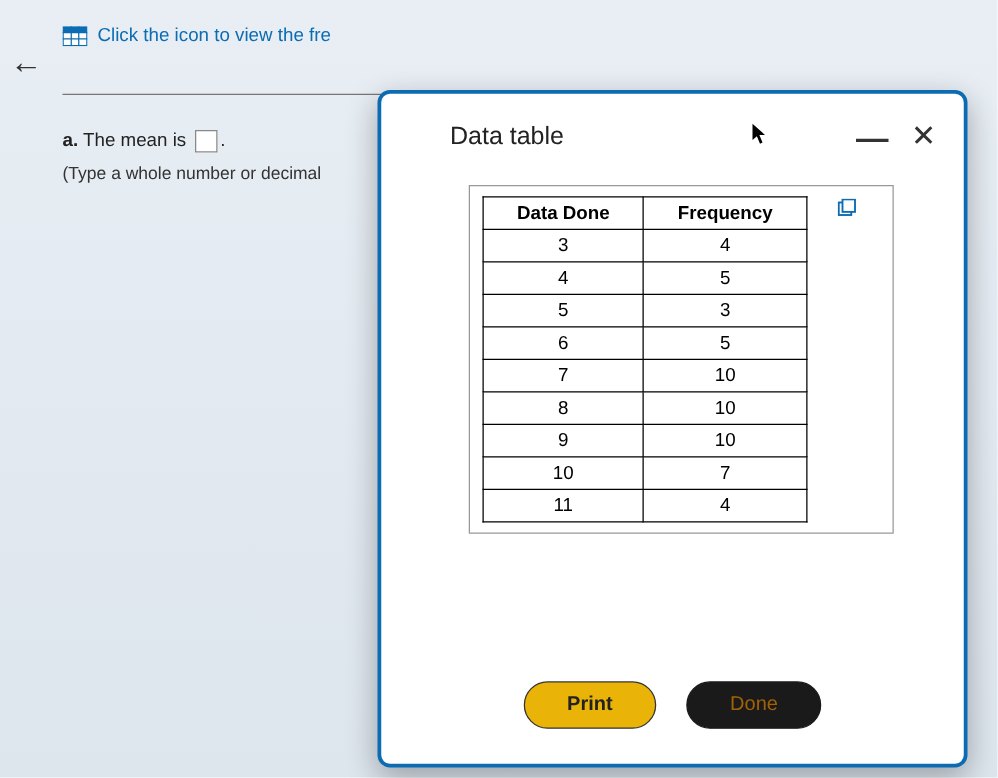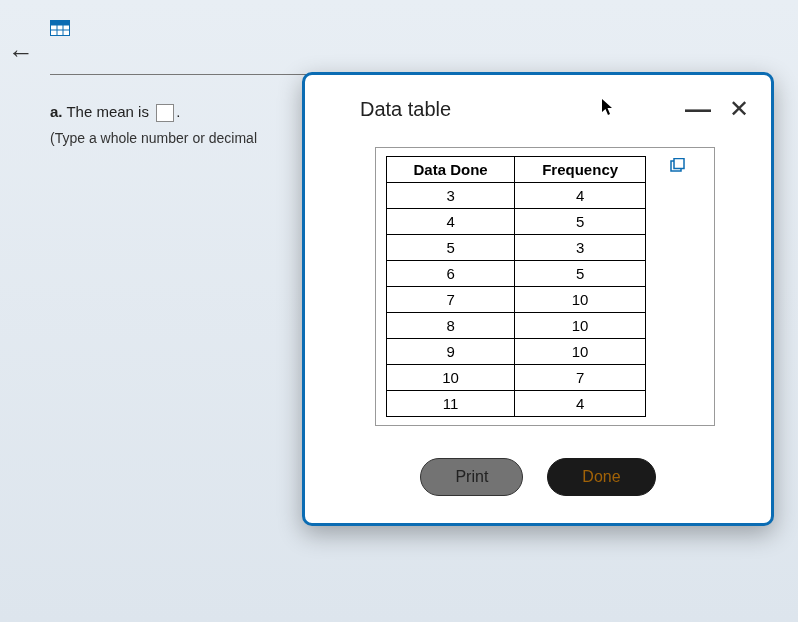--- a/index.html
+++ b/index.html
@@ -189,6 +189,7 @@
         <rect x="0.5" y="0.5" width="19" height="4.5" fill="#0b6cb3"></rect>
       </svg>
     </span>
+    <span class="link-text">Click the icon to view the fre</span>
   </div>
 
   <hr class="hr-line">

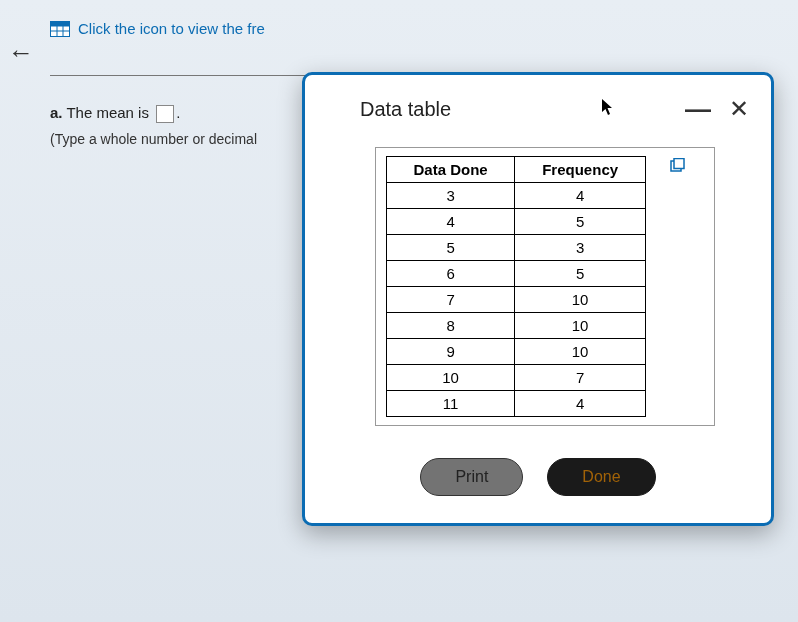--- a/index.html
+++ b/index.html
@@ -77,7 +77,7 @@
       top: 72px;
       left: 302px;
       width: 472px;
-      height: 454px;
+      height: 542px;
       background: #fff;
       border: 3px solid #0b6cb3;
       border-radius: 10px;

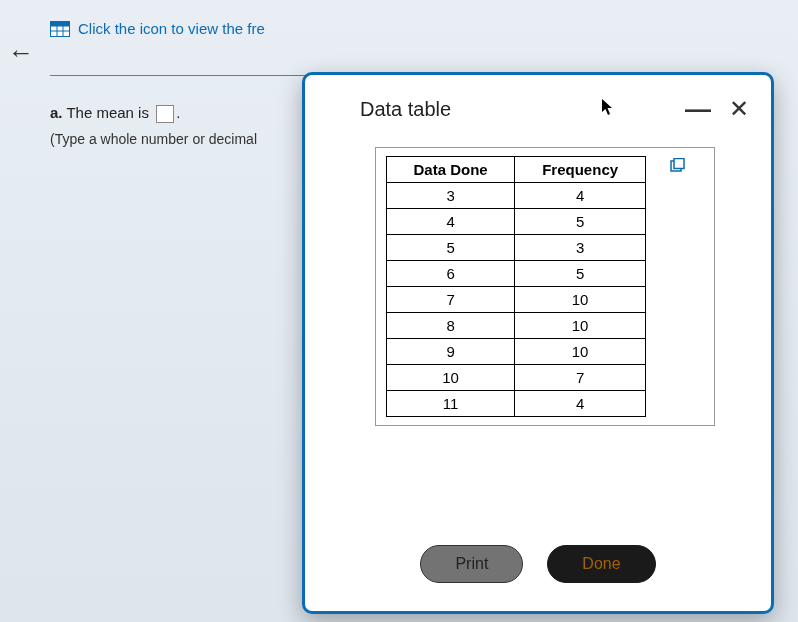--- a/index.html
+++ b/index.html
@@ -161,8 +161,9 @@
       border: 1.5px solid #333;
     }
     .btn-print {
-      background: #737373;
-      color: #222;
+      background: #eab308;
+      color: #222;
+      font-weight: bold;
     }
     .btn-done {
       background: #1a1a1a;

